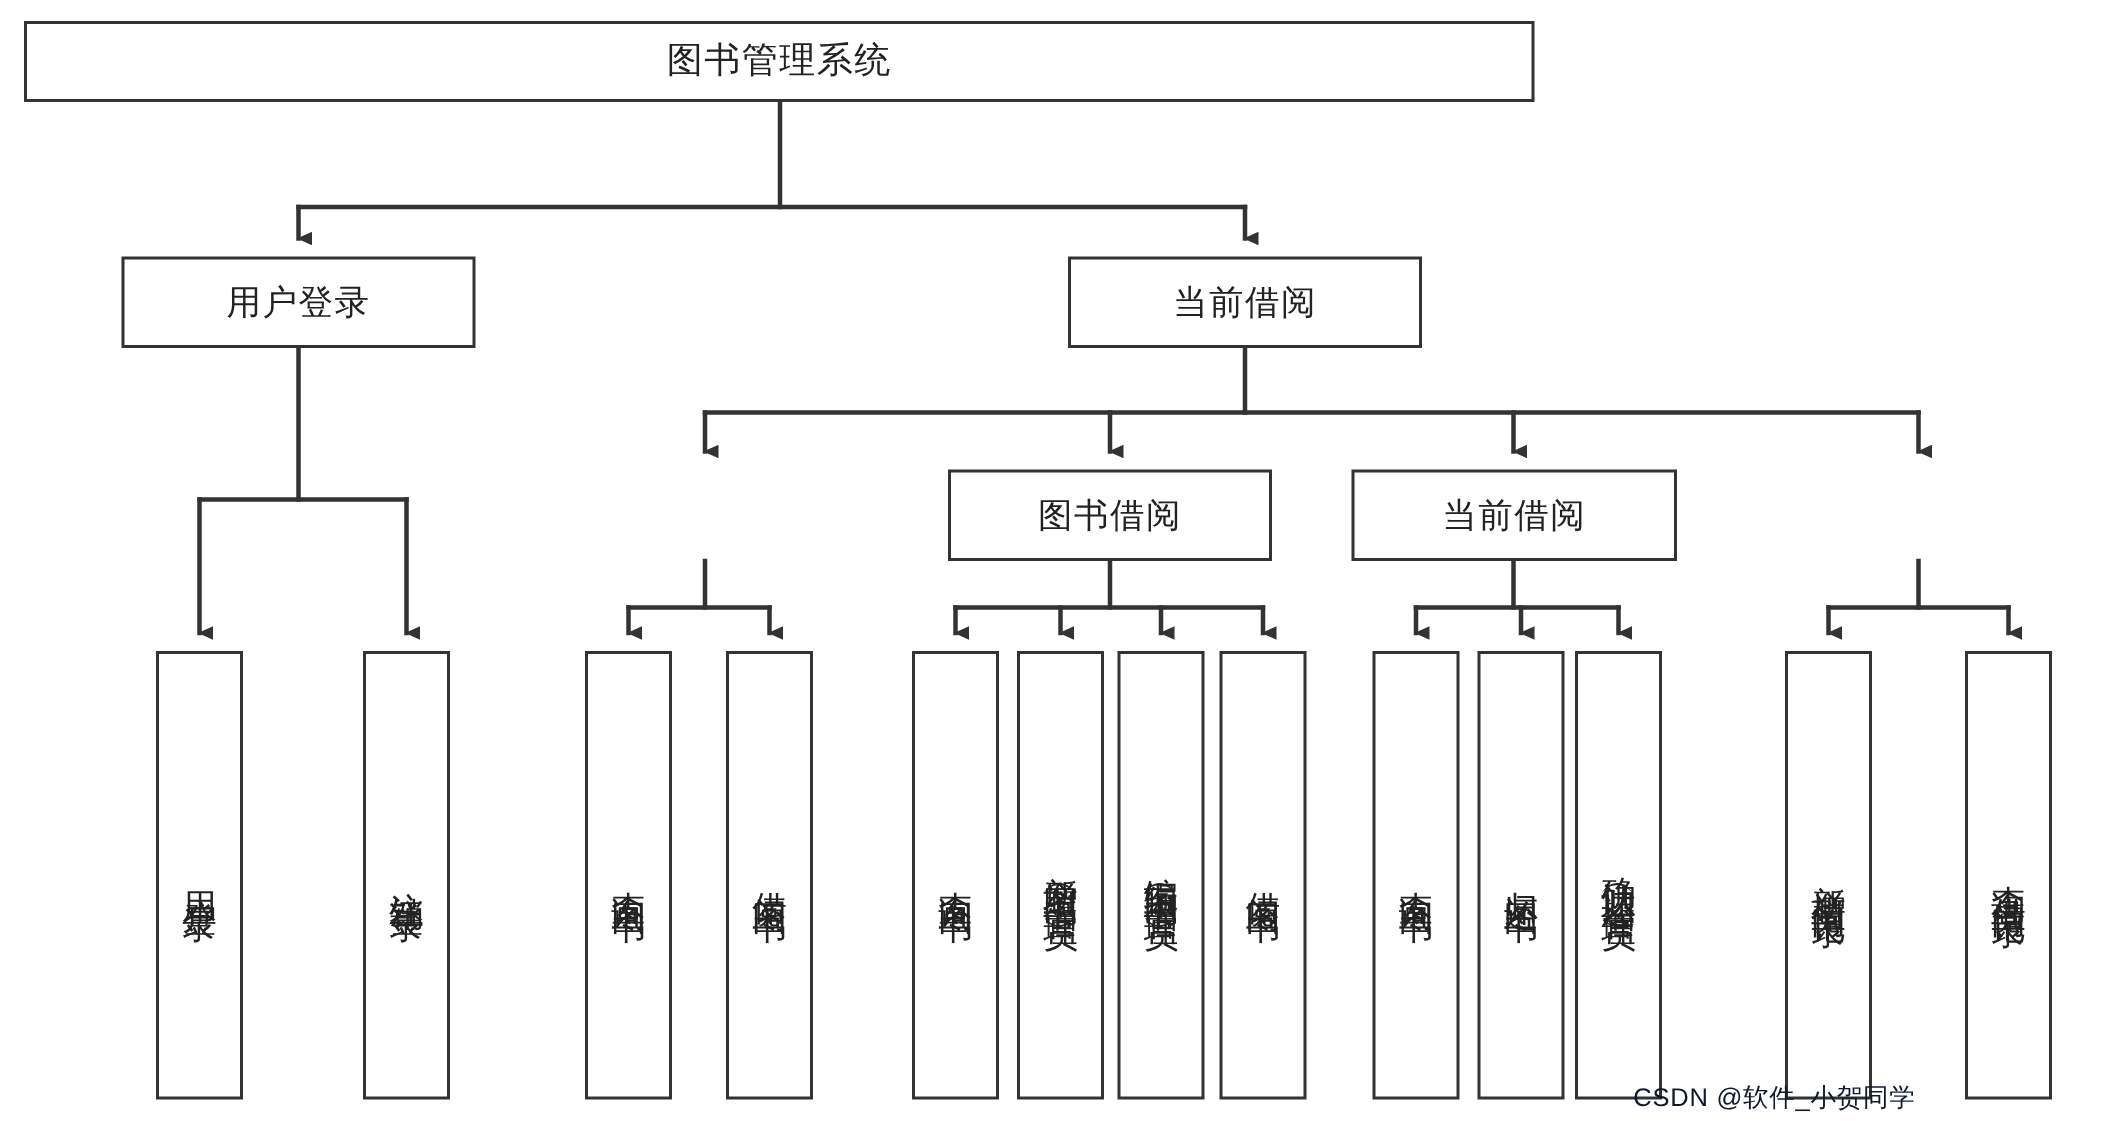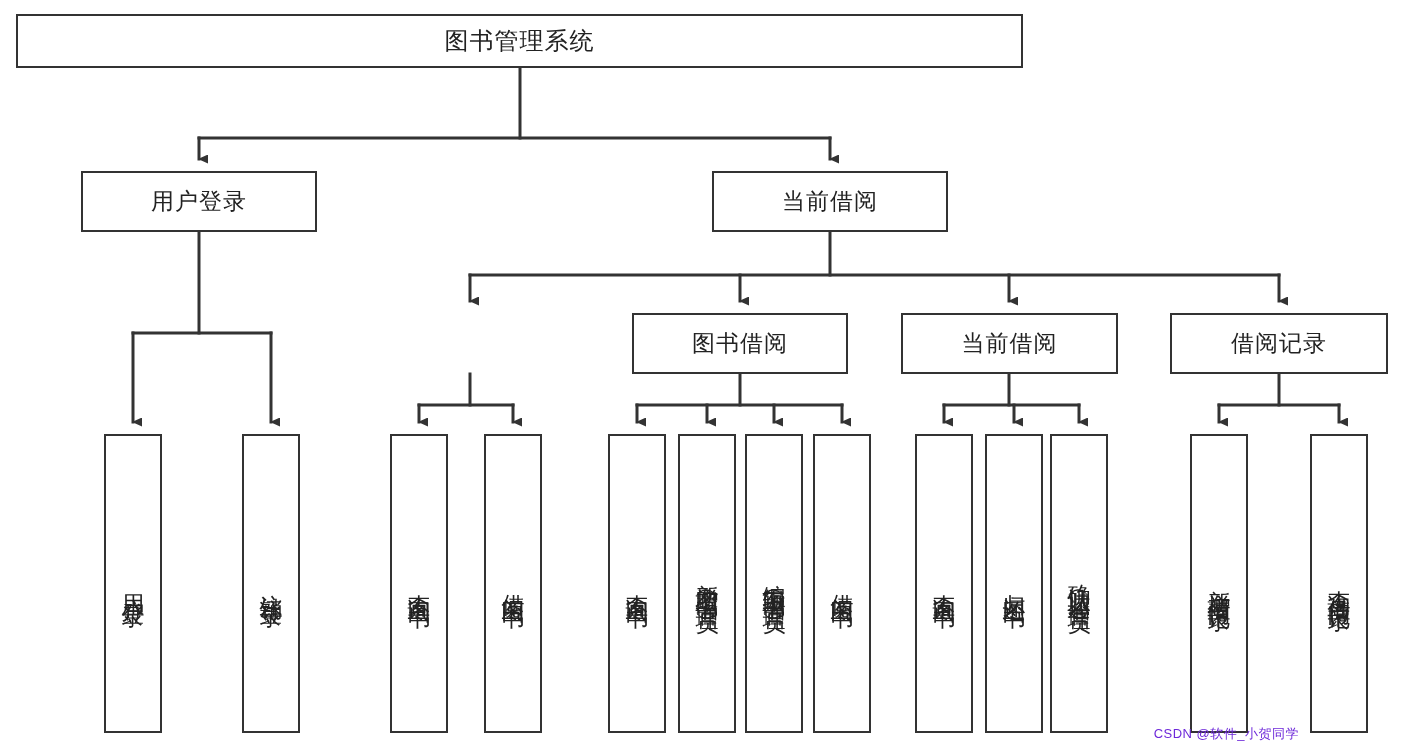--- a/index.html
+++ b/index.html
@@ -147,9 +147,6 @@
   <div class="node horiz" style="left: 632px; top: 313px; width: 216px; height: 61px;">
     <span class="label">图书借阅</span>
   </div>
-  <div class="node horiz" style="left: 1170px; top: 313px; width: 218px; height: 61px;">
-    <span class="label">借阅记录</span>
-  </div>
 
   <div class="node vert" style="left: 104px; top: 434px; width: 58px; height: 299px;">
     <span class="label">用户登录</span>

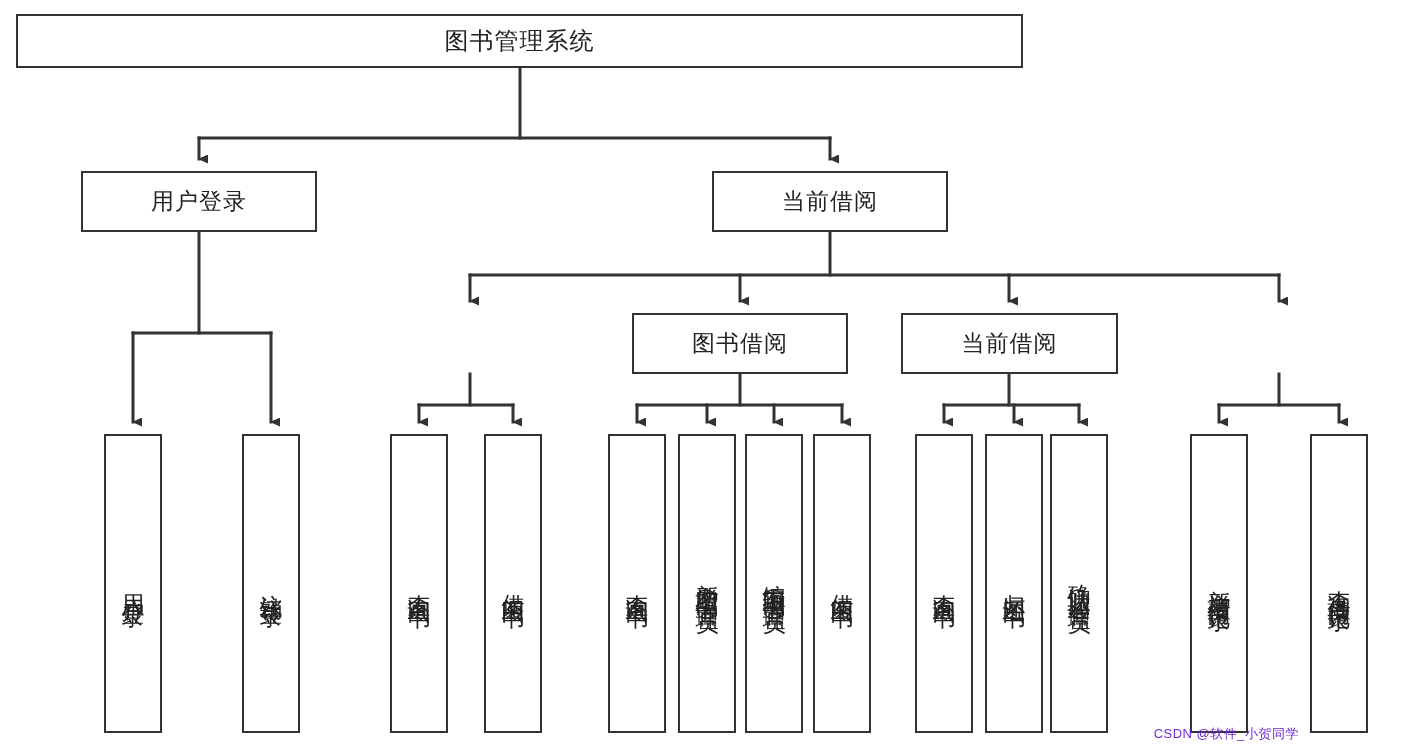--- a/index.html
+++ b/index.html
@@ -66,10 +66,10 @@
   }
   #watermark {
     position: absolute;
-    right: 2px;
+    right: 24px;
     bottom: 4px;
-    font-size: 13px;
-    color: #6d28d9;
+    font-size: 17px;
+    color: #0f172a;
     letter-spacing: 0.5px;
     white-space: nowrap;
     user-select: none;

